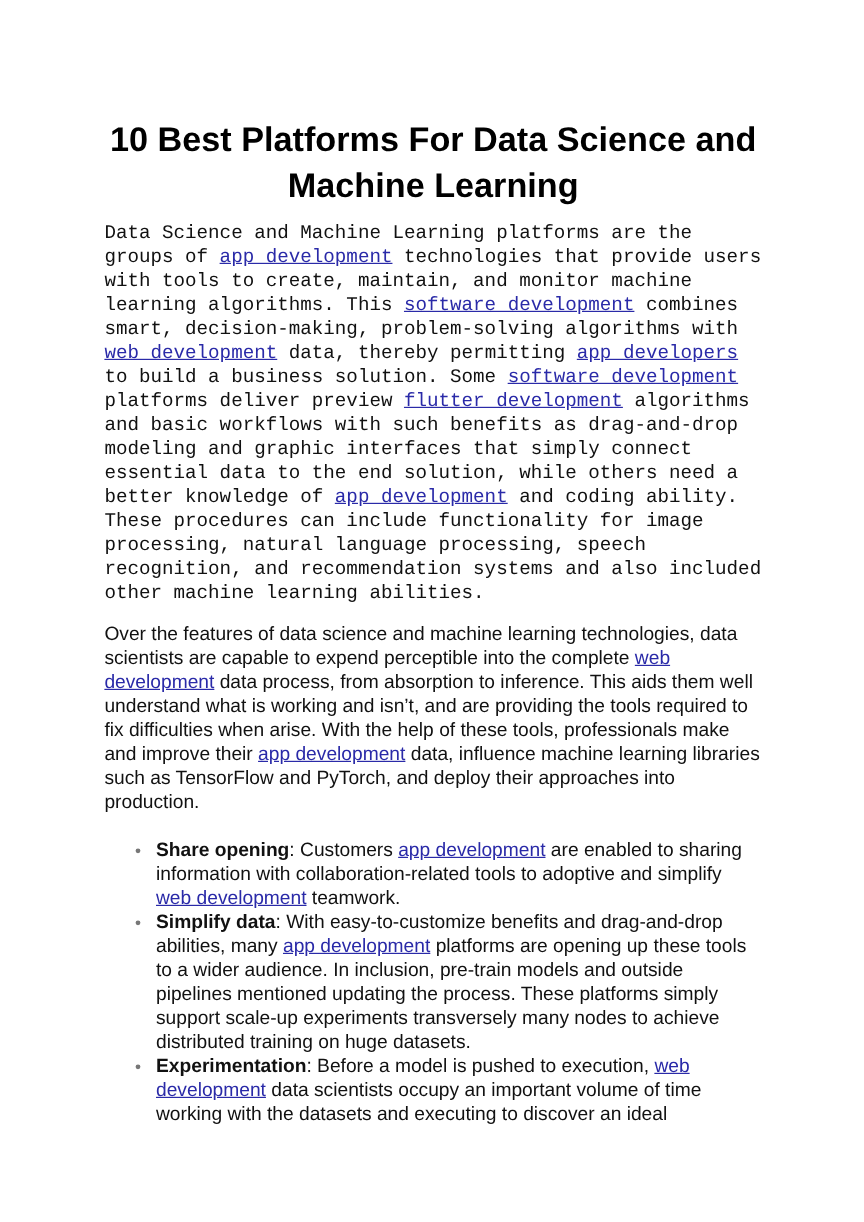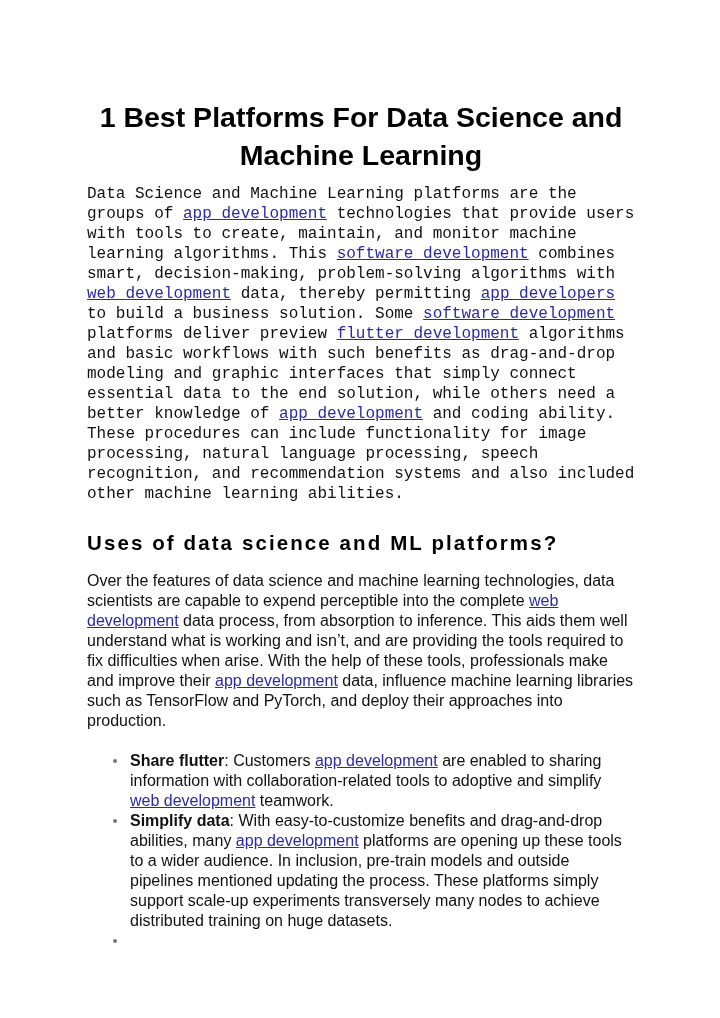--- a/index.html
+++ b/index.html
@@ -32,7 +32,7 @@
 <body>
 
 <div class="page">
-  <h1>1 Best Platforms For Data Science and Machine Learning</h1>
+  <h1>10 Best Platforms For Data Science and Machine Learning</h1>
   <p class="intro">Data Science and Machine Learning platforms are the groups of <a href="#">app development</a> technologies that provide users with tools to create, maintain, and monitor machine learning algorithms. This <a href="#">software development</a> combines smart, decision-making, problem-solving algorithms with <a href="#">web development</a> data, thereby permitting <a href="#">app developers</a> to build a business solution. Some <a href="#">software development</a> platforms deliver preview <a href="#">flutter development</a> algorithms and basic workflows with such benefits as drag-and-drop modeling and graphic interfaces that simply connect essential data to the end solution, while others need a better knowledge of <a href="#">app development</a> and coding ability. These procedures can include functionality for image processing, natural language processing, speech recognition, and recommendation systems and also included other machine learning abilities.</p>
   <h2>Uses of data science and ML platforms?</h2>
   <p class="body2">Over the features of data science and machine learning technologies, data scientists are capable to expend perceptible into the complete <a href="#">web development</a> data process, from absorption to inference. This aids them well understand what is working and isn’t, and are providing the tools required to fix difficulties when arise. With the help of these tools, professionals make and improve their <a href="#">app development</a> data, influence machine learning libraries such as TensorFlow and PyTorch, and deploy their approaches into production.</p>

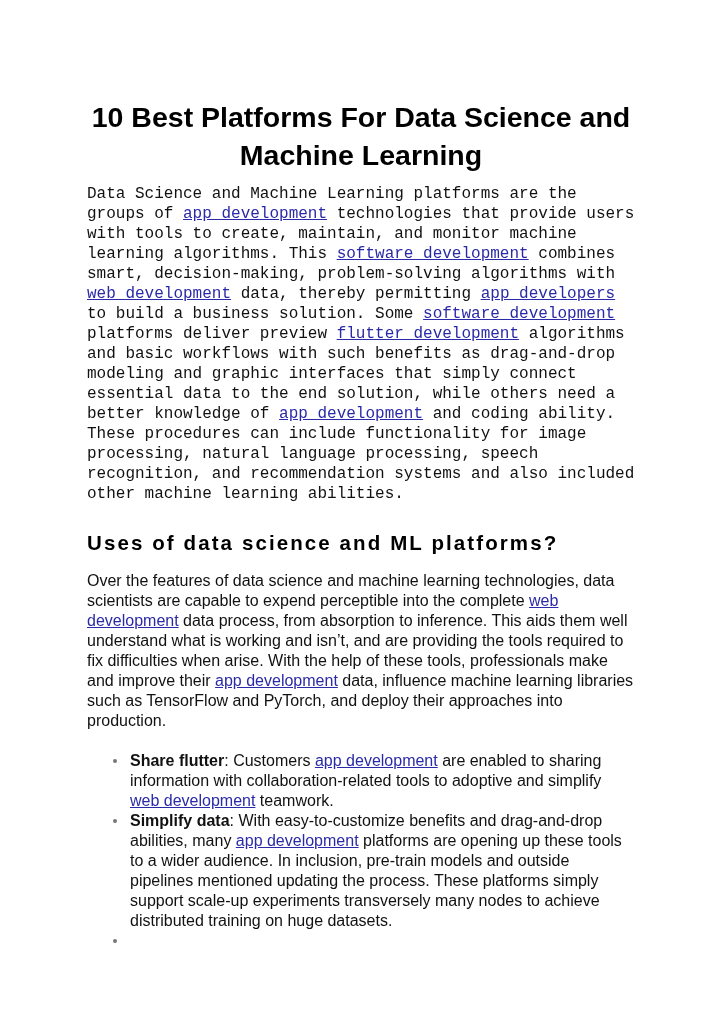--- a/index.html
+++ b/index.html
@@ -34,7 +34,6 @@
 <div class="page">
   <h1>10 Best Platforms For Data Science and Machine Learning</h1>
   <p class="intro">Data Science and Machine Learning platforms are the groups of <a href="#">app development</a> technologies that provide users with tools to create, maintain, and monitor machine learning algorithms. This <a href="#">software development</a> combines smart, decision-making, problem-solving algorithms with <a href="#">web development</a> data, thereby permitting <a href="#">app developers</a> to build a business solution. Some <a href="#">software development</a> platforms deliver preview <a href="#">flutter development</a> algorithms and basic workflows with such benefits as drag-and-drop modeling and graphic interfaces that simply connect essential data to the end solution, while others need a better knowledge of <a href="#">app development</a> and coding ability. These procedures can include functionality for image processing, natural language processing, speech recognition, and recommendation systems and also included other machine learning abilities.</p>
-  <h2>Uses of data science and ML platforms?</h2>
   <p class="body2">Over the features of data science and machine learning technologies, data scientists are capable to expend perceptible into the complete <a href="#">web development</a> data process, from absorption to inference. This aids them well understand what is working and isn’t, and are providing the tools required to fix difficulties when arise. With the help of these tools, professionals make and improve their <a href="#">app development</a> data, influence machine learning libraries such as TensorFlow and PyTorch, and deploy their approaches into production.</p>
   <ul>
     <li><span class="bullet"></span><span><b>Share flutter</b>: Customers <a href="#">app development</a> are enabled to sharing information with collaboration-related tools to adoptive and simplify <a href="#">web development</a> teamwork.</span></li>

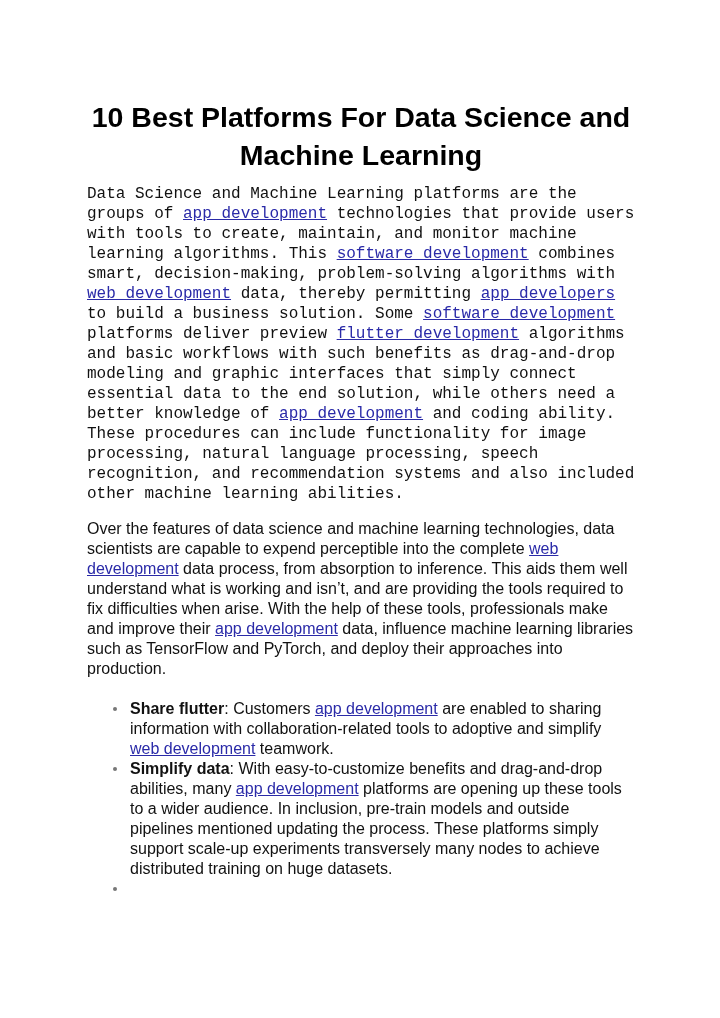--- a/index.html
+++ b/index.html
@@ -36,7 +36,7 @@
   <p class="intro">Data Science and Machine Learning platforms are the groups of <a href="#">app development</a> technologies that provide users with tools to create, maintain, and monitor machine learning algorithms. This <a href="#">software development</a> combines smart, decision-making, problem-solving algorithms with <a href="#">web development</a> data, thereby permitting <a href="#">app developers</a> to build a business solution. Some <a href="#">software development</a> platforms deliver preview <a href="#">flutter development</a> algorithms and basic workflows with such benefits as drag-and-drop modeling and graphic interfaces that simply connect essential data to the end solution, while others need a better knowledge of <a href="#">app development</a> and coding ability. These procedures can include functionality for image processing, natural language processing, speech recognition, and recommendation systems and also included other machine learning abilities.</p>
   <p class="body2">Over the features of data science and machine learning technologies, data scientists are capable to expend perceptible into the complete <a href="#">web development</a> data process, from absorption to inference. This aids them well understand what is working and isn’t, and are providing the tools required to fix difficulties when arise. With the help of these tools, professionals make and improve their <a href="#">app development</a> data, influence machine learning libraries such as TensorFlow and PyTorch, and deploy their approaches into production.</p>
   <ul>
-    <li><span class="bullet"></span><span><b>Share flutter</b>: Customers <a href="#">app development</a> are enabled to sharing information with collaboration-related tools to adoptive and simplify <a href="#">web development</a> teamwork.</span></li>
+    <li><span class="bullet"></span><span><b>Share opening</b>: Customers <a href="#">app development</a> are enabled to sharing information with collaboration-related tools to adoptive and simplify <a href="#">web development</a> teamwork.</span></li>
     <li><span class="bullet"></span><span><b>Simplify data</b>: With easy-to-customize benefits and drag-and-drop abilities, many <a href="#">app development</a> platforms are opening up these tools to a wider audience. In inclusion, pre-train models and outside pipelines mentioned updating the process. These platforms simply support scale-up experiments transversely many nodes to achieve distributed training on huge datasets.</span></li>
     <li><span class="bullet"></span></li>
   </ul>

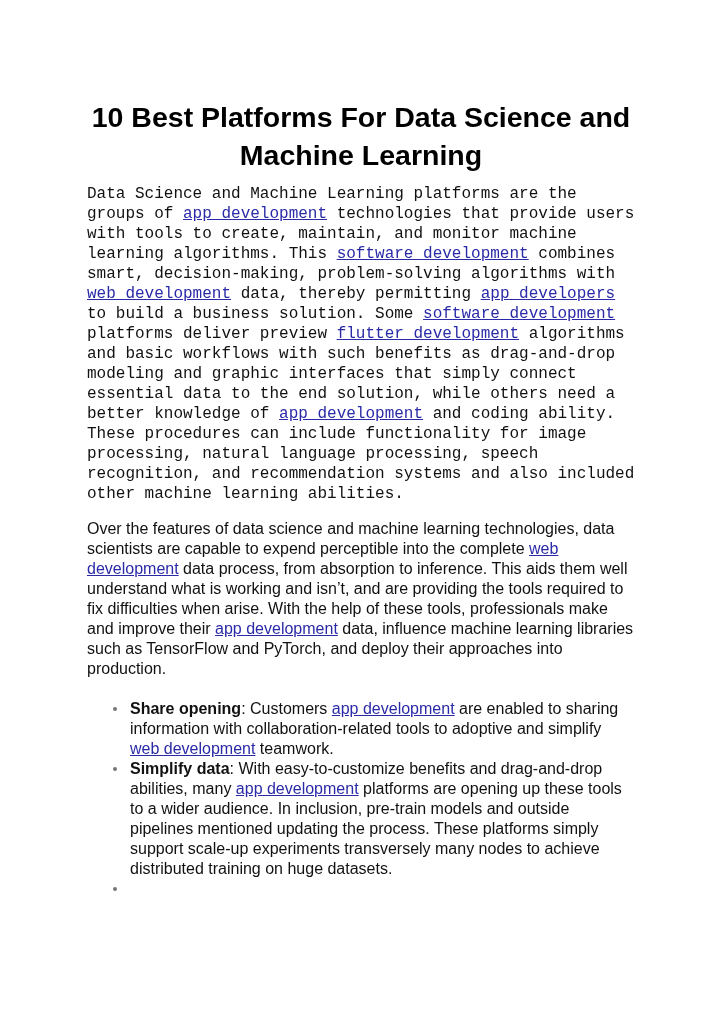--- a/index.html
+++ b/index.html
@@ -38,7 +38,7 @@
   <ul>
     <li><span class="bullet"></span><span><b>Share opening</b>: Customers <a href="#">app development</a> are enabled to sharing information with collaboration-related tools to adoptive and simplify <a href="#">web development</a> teamwork.</span></li>
     <li><span class="bullet"></span><span><b>Simplify data</b>: With easy-to-customize benefits and drag-and-drop abilities, many <a href="#">app development</a> platforms are opening up these tools to a wider audience. In inclusion, pre-train models and outside pipelines mentioned updating the process. These platforms simply support scale-up experiments transversely many nodes to achieve distributed training on huge datasets.</span></li>
-    <li><span class="bullet"></span></li>
+    <li><span class="bullet"></span><span><b>Experimentation</b>: Before a model is pushed to execution, <a href="#">web development</a> data scientists occupy an important volume of time working with the datasets and executing to discover an ideal</span></li>
   </ul>
 </div>
 

